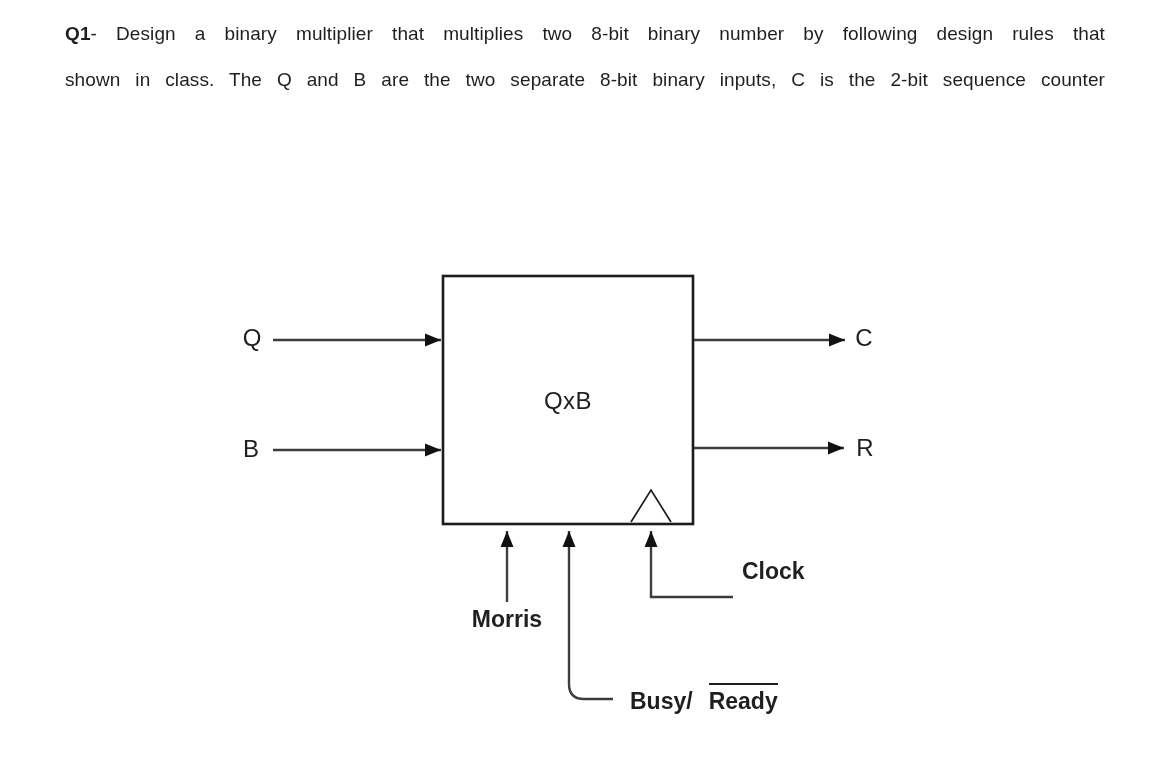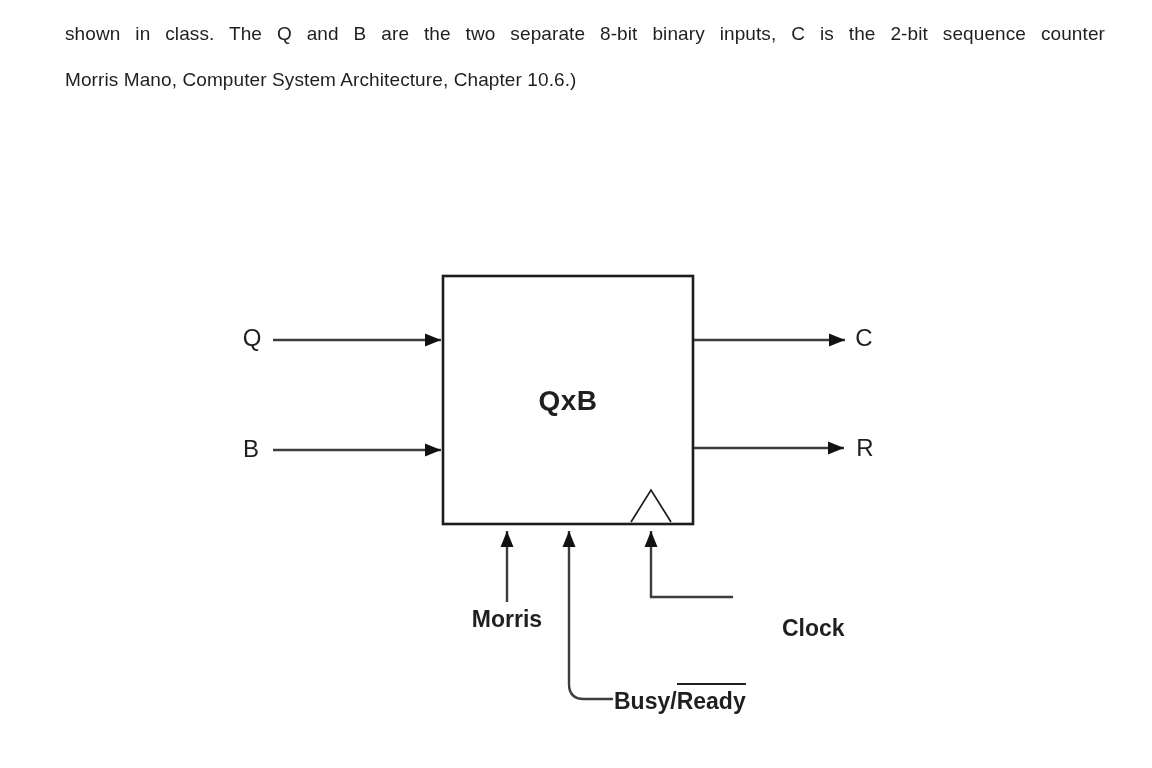--- a/index.html
+++ b/index.html
@@ -62,6 +62,7 @@
 <body>
 
 <div class="question">
+  <div class="qline"><span class="q-bold">Q1</span><span>- Design a binary multiplier that multiplies two 8-bit binary number by following design rules that</span></div>
   <div class="qline">shown in class. The Q and B are the two separate 8-bit binary inputs, C is the 2-bit sequence counter</div>
   <div class="qline last-line">Morris Mano, Computer System Architecture, Chapter 10.6.)</div>
 </div>

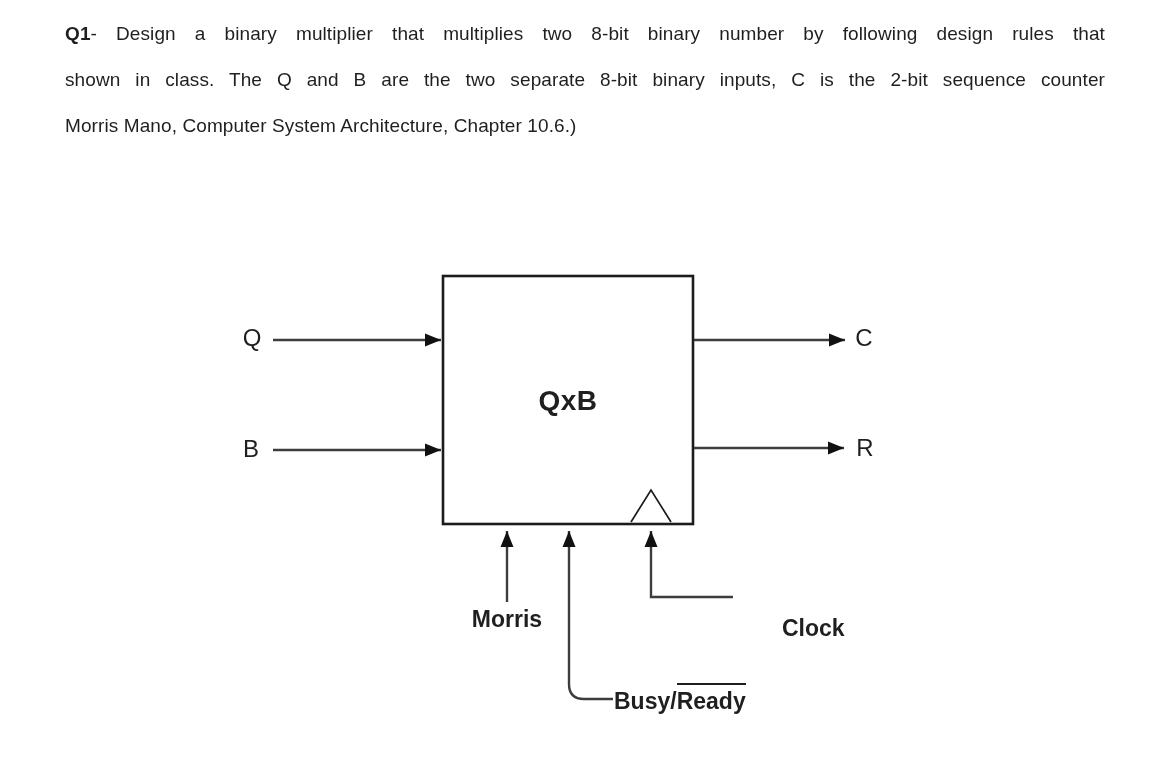--- a/index.html
+++ b/index.html
@@ -64,7 +64,6 @@
 <div class="question">
   <div class="qline"><span class="q-bold">Q1</span><span>- Design a binary multiplier that multiplies two 8-bit binary number by following design rules that</span></div>
   <div class="qline">shown in class. The Q and B are the two separate 8-bit binary inputs, C is the 2-bit sequence counter</div>
-  <div class="qline last-line">Morris Mano, Computer System Architecture, Chapter 10.6.)</div>
 </div>
 
 <svg class="diagram-svg" width="1152" height="768" viewBox="0 0 1152 768">

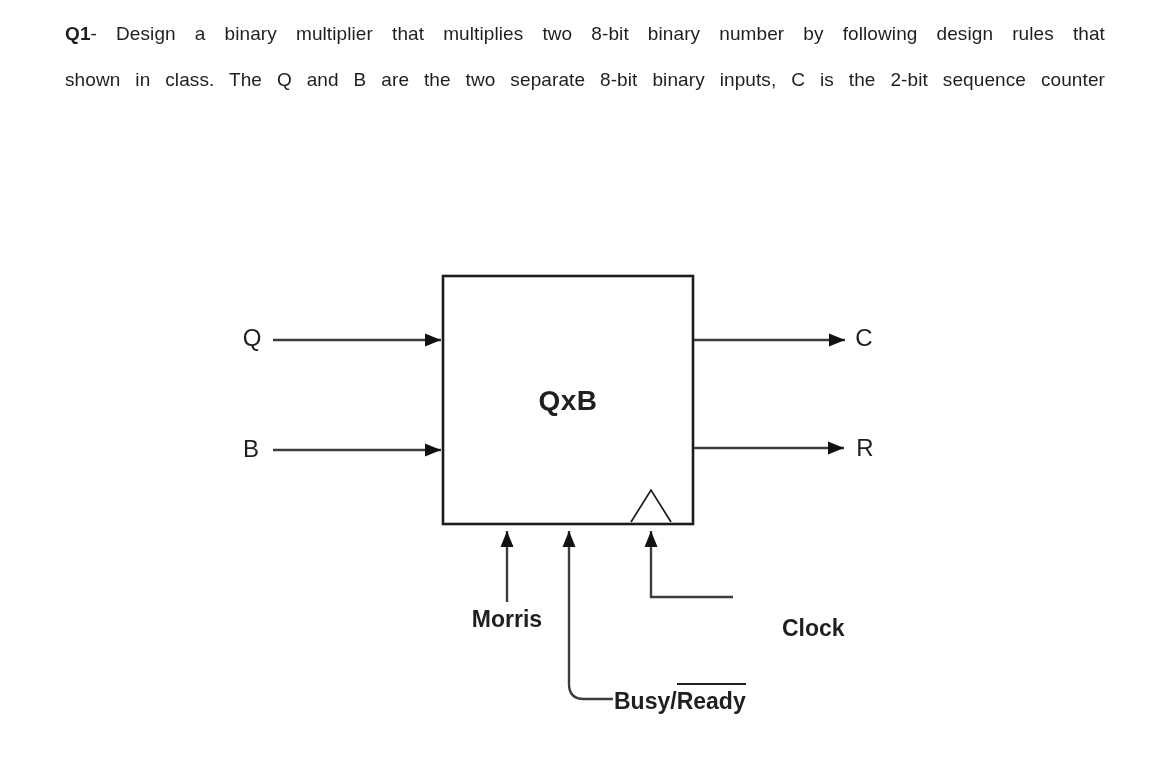--- a/index.html
+++ b/index.html
@@ -49,7 +49,7 @@
   .center-anchor  { transform: translate(-50%, -50%); }
   .vcenter-anchor { transform: translateY(-50%); }
   .port-label { font-size: 24px; font-weight: 400; }
-  .box-label  { font-size: 28px; font-weight: 700; letter-spacing: 0.5px; }
+  .box-label  { font-size: 24px; font-weight: 400; letter-spacing: 0.5px; }
   .ctrl-label { font-size: 23px; font-weight: 700; }
   .ov-plain, .ov-line {
     display: inline-block;

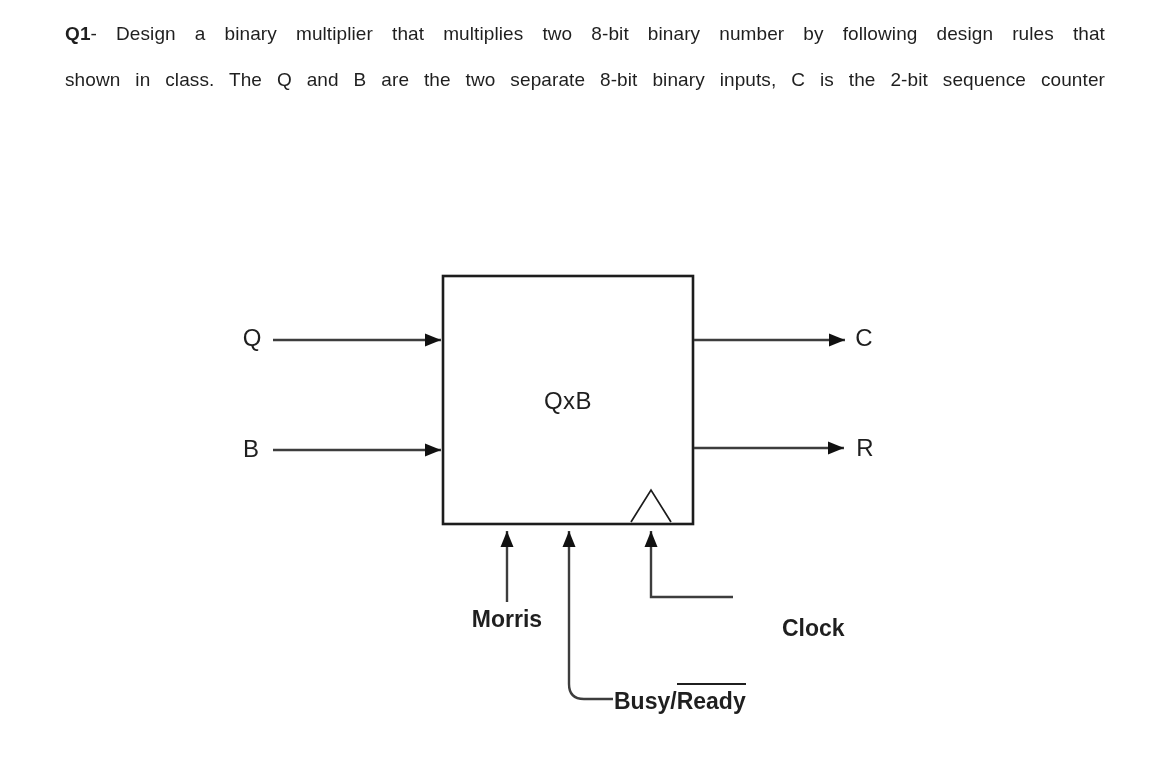--- a/index.html
+++ b/index.html
@@ -94,7 +94,7 @@
 <div class="dlabel port-label center-anchor" style="left:865px; top:448px;">R</div>
 <div class="dlabel box-label center-anchor" style="left:568px; top:401px;">QxB</div>
 <div class="dlabel ctrl-label center-anchor" style="left:507px; top:619px;">Morris</div>
-<div class="dlabel ctrl-label vcenter-anchor" style="left:742px; top:628px;margin-left:40px;">Clock</div>
+<div class="dlabel ctrl-label vcenter-anchor" style="left:742px; top:571px;">Clock</div>
 <div class="dlabel ctrl-label vcenter-anchor" style="left:614px; top:699px;"><span class="ov-plain">Busy/</span><span class="ov-line">Ready</span></div>
 
 </body></html>

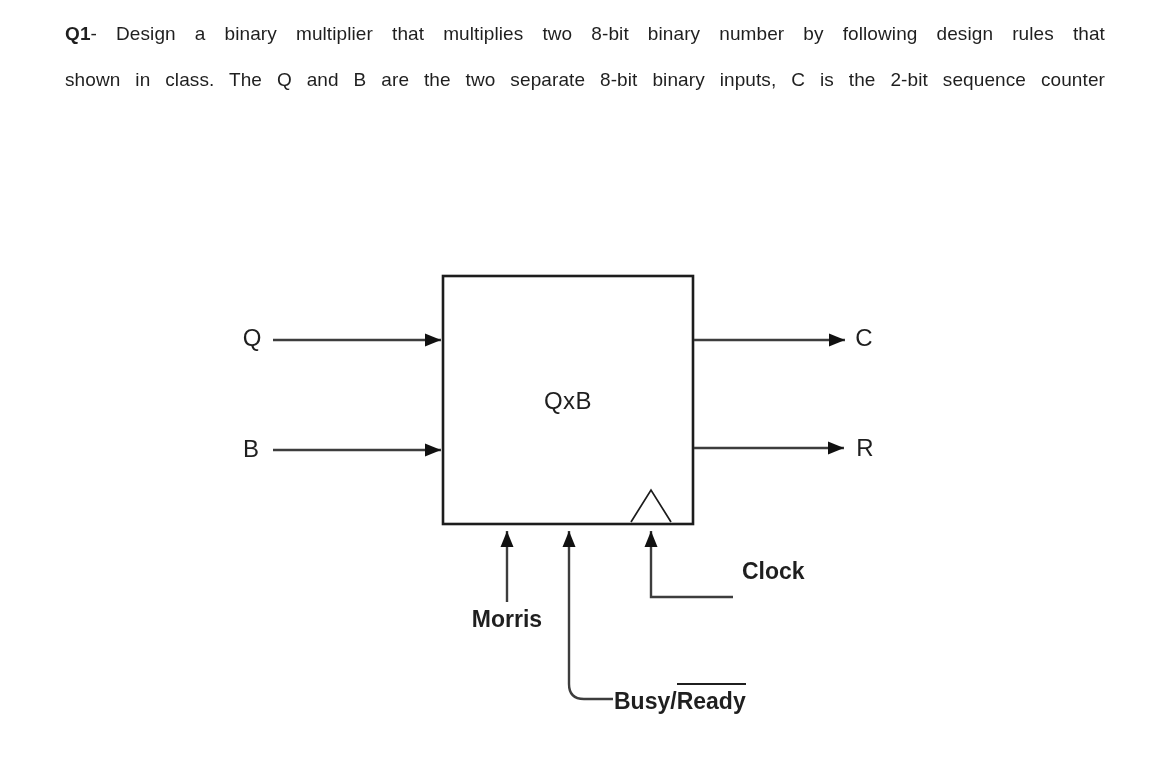--- a/index.html
+++ b/index.html
@@ -55,6 +55,7 @@
     display: inline-block;
     padding-top: 3px;
     border-top: 2px solid transparent;
+    margin-left: 16px;
   }
   .ov-line { border-top-color: #1f1f1f; text-align: center; }
 </style>

